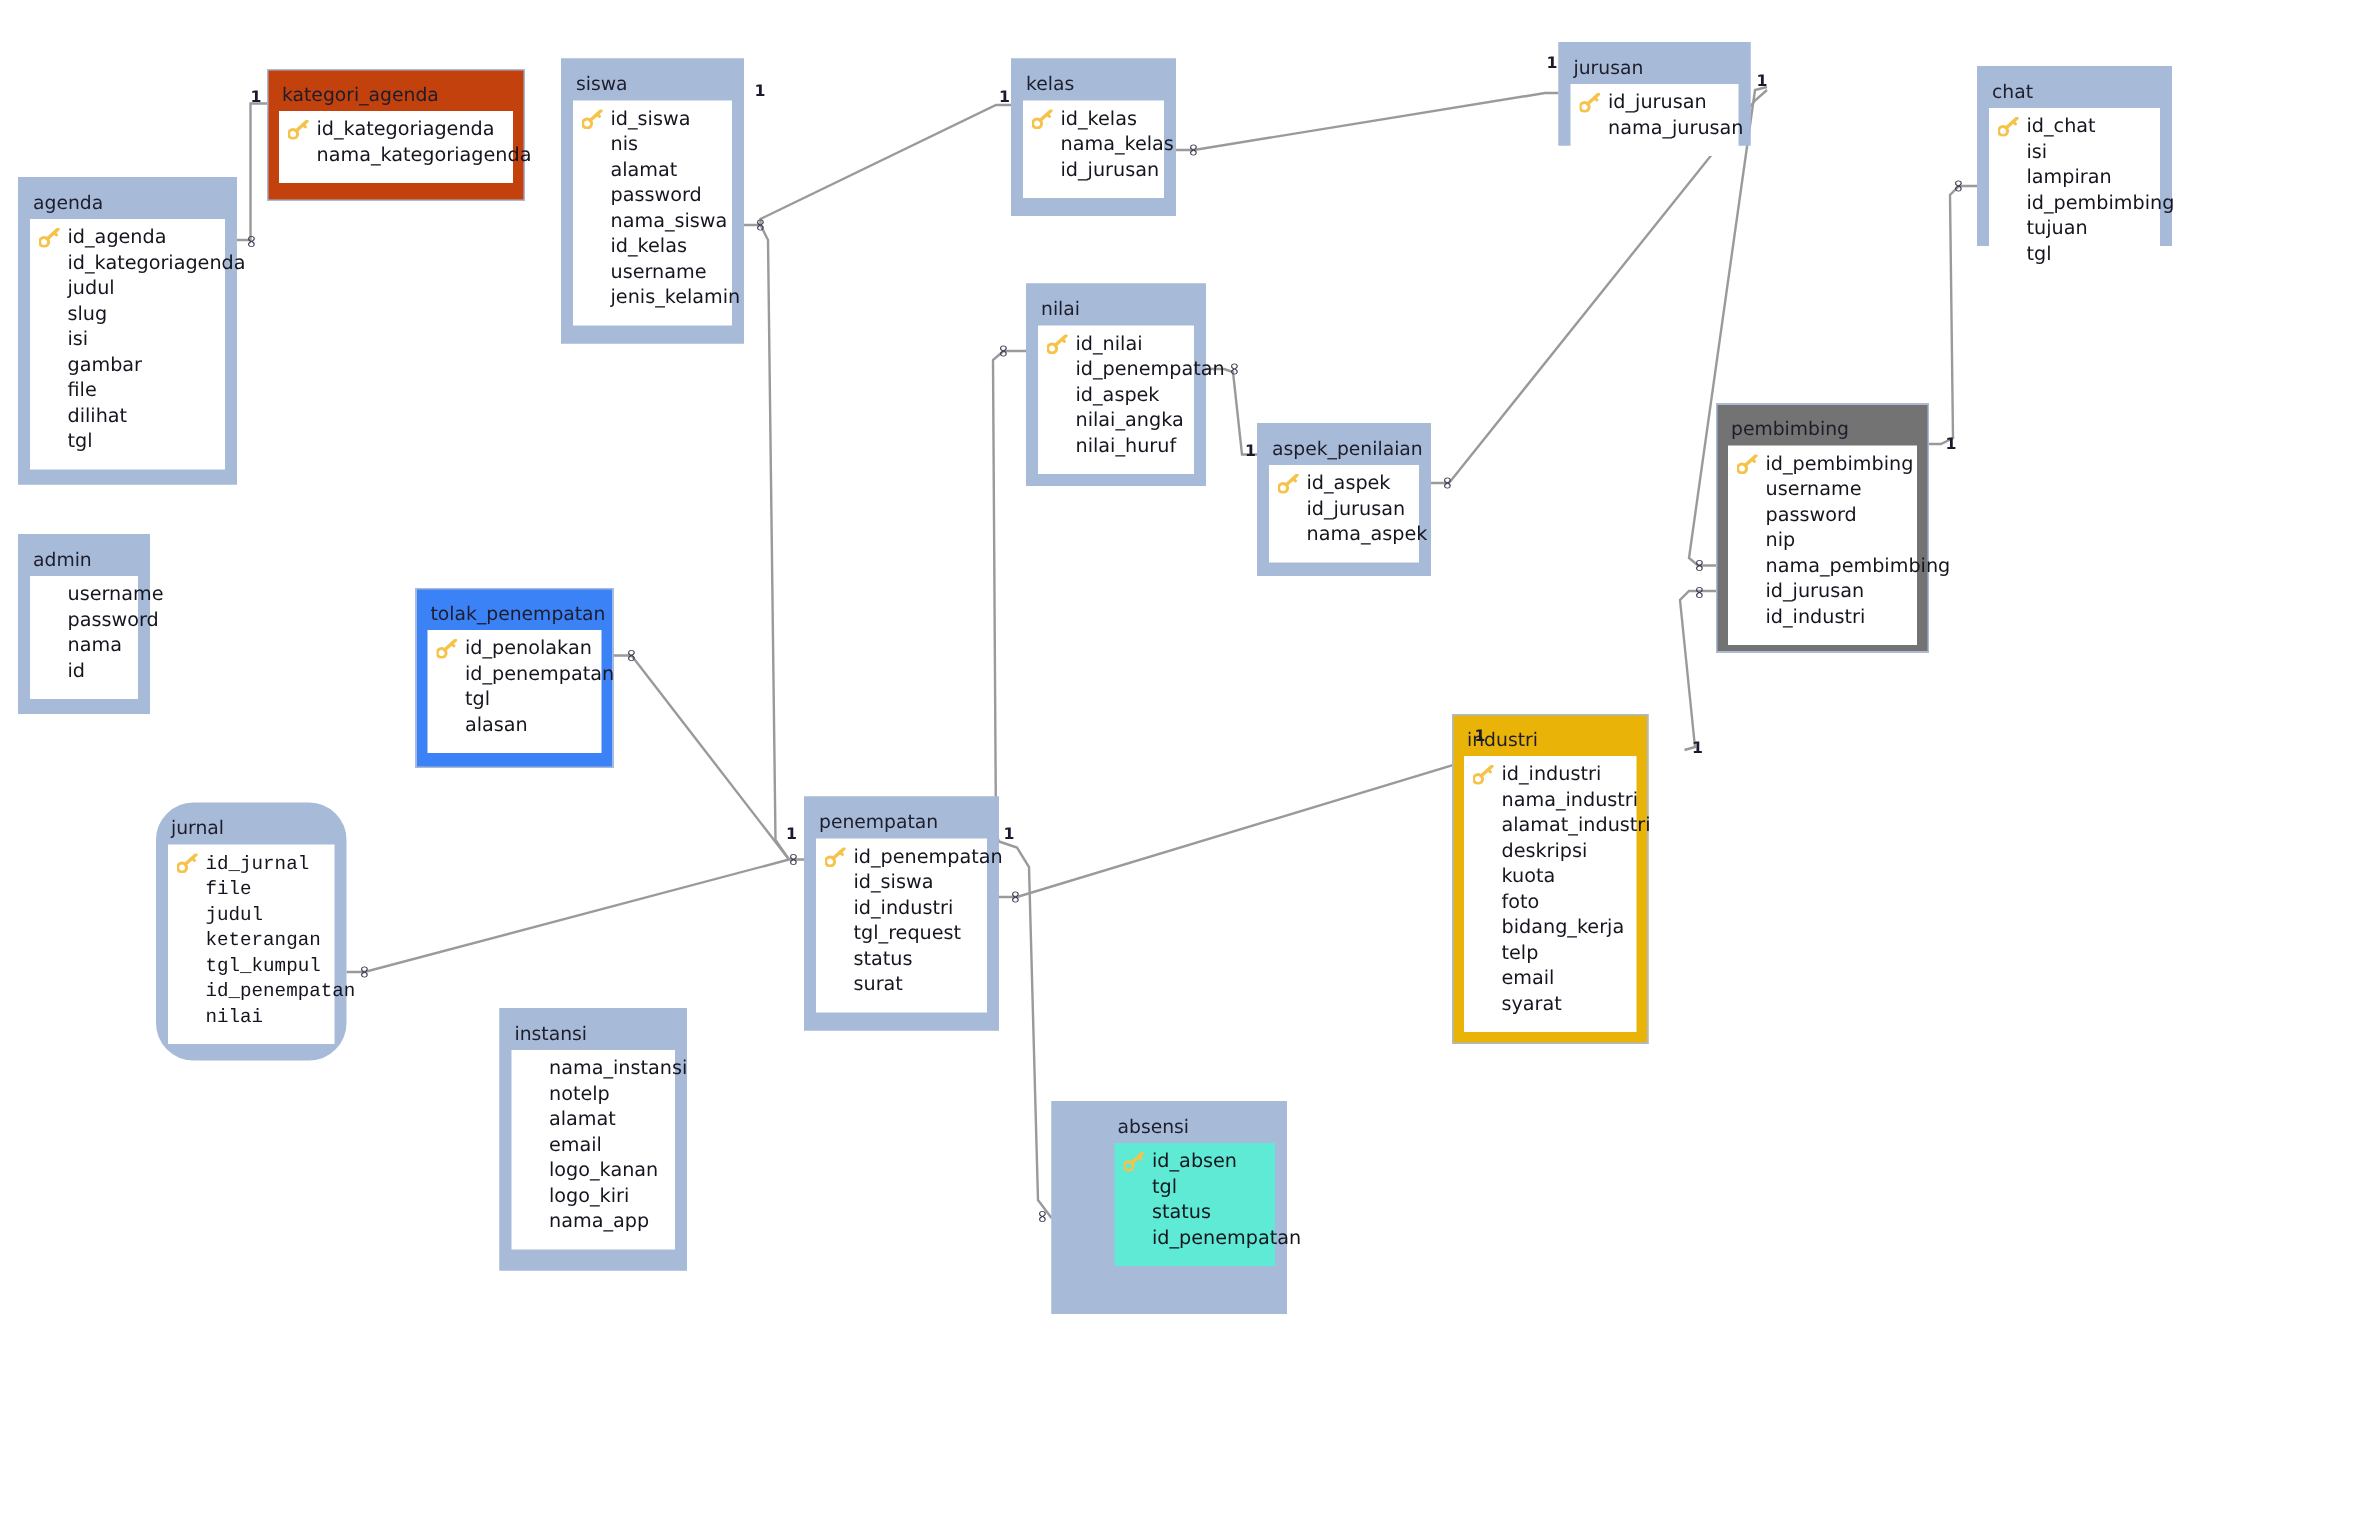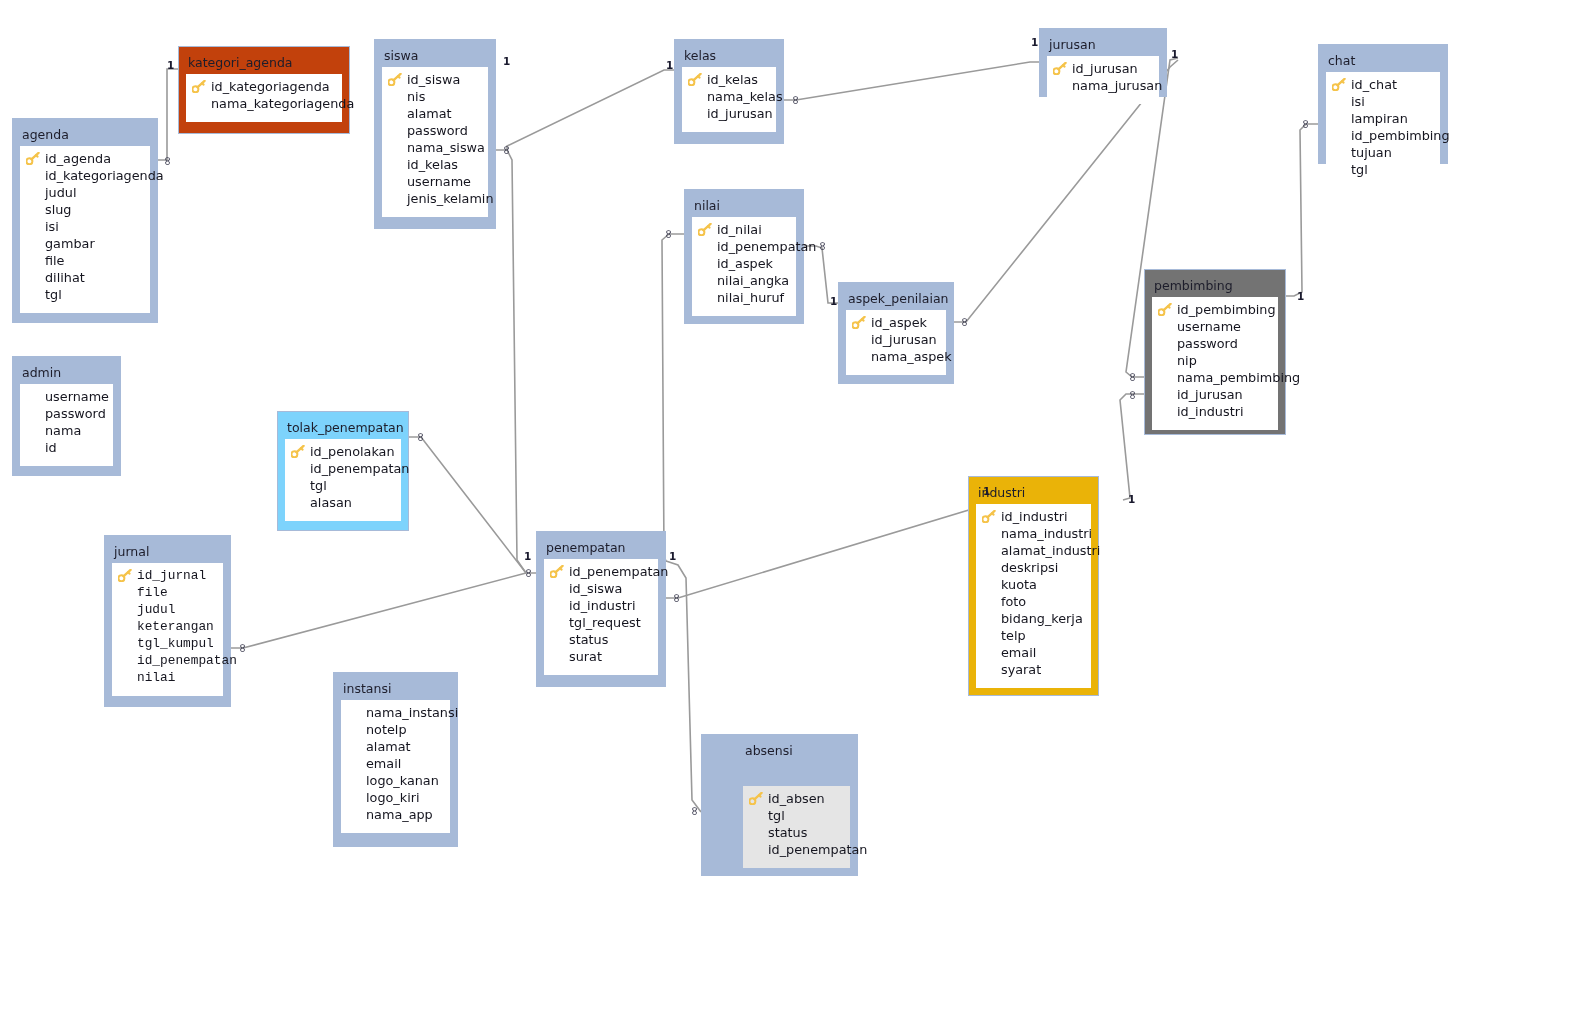--- a/index.html
+++ b/index.html
@@ -350,7 +350,7 @@
           </div>
         </div>
       </div>
-      <div class="entity" style="left: 12px; top: 356px; width: 109px; height: 120px; background: rgb(167, 186, 216);">
+      <div class="entity" style="left: 12px; top: 356px; width: 88px; height: 120px; background: rgb(167, 186, 216);">
         <div class="ent-title">admin</div>
         <div class="ent-fields" style="background: rgb(255, 255, 255);">
           <div class="fieldrow">

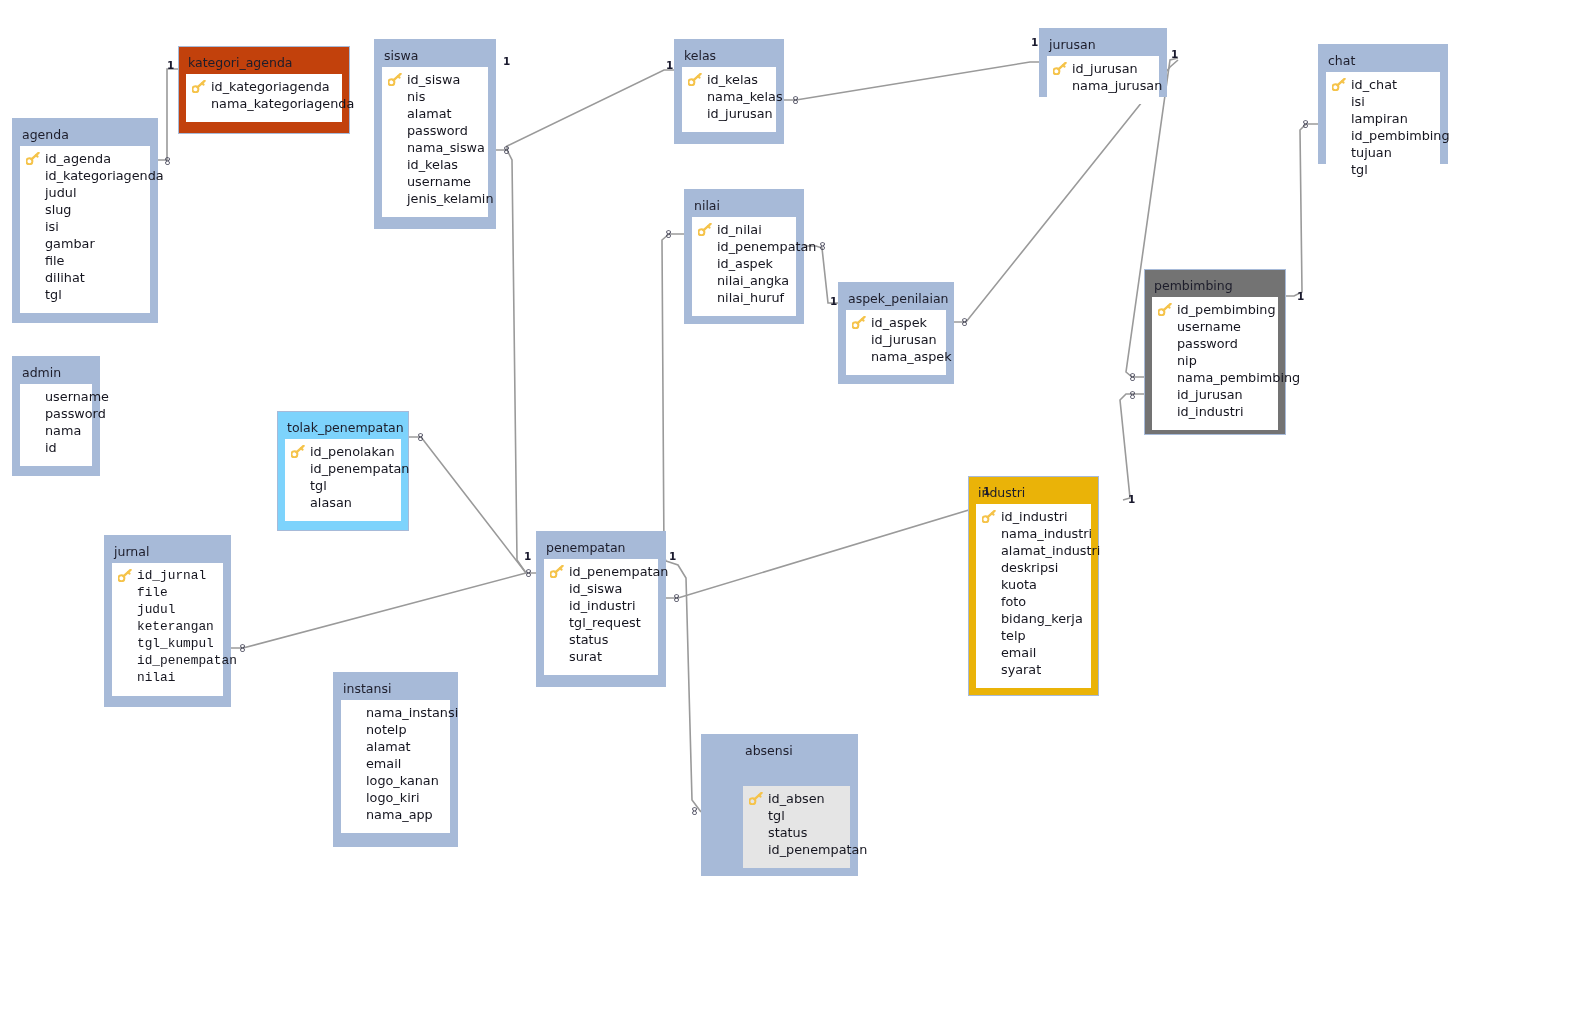--- a/index.html
+++ b/index.html
@@ -371,7 +371,7 @@
           </div>
         </div>
       </div>
-      <div class="entity" style="left: 277px; top: 411px; width: 132px; height: 120px; background: #7dd3fc;">
+      <div class="entity" style="left: 277px; top: 392px; width: 132px; height: 120px; background: #3b82f6;">
         <div class="ent-title">tolak_penempatan</div>
         <div class="ent-fields" style="background: rgb(255, 255, 255);">
           <div class="fieldrow">

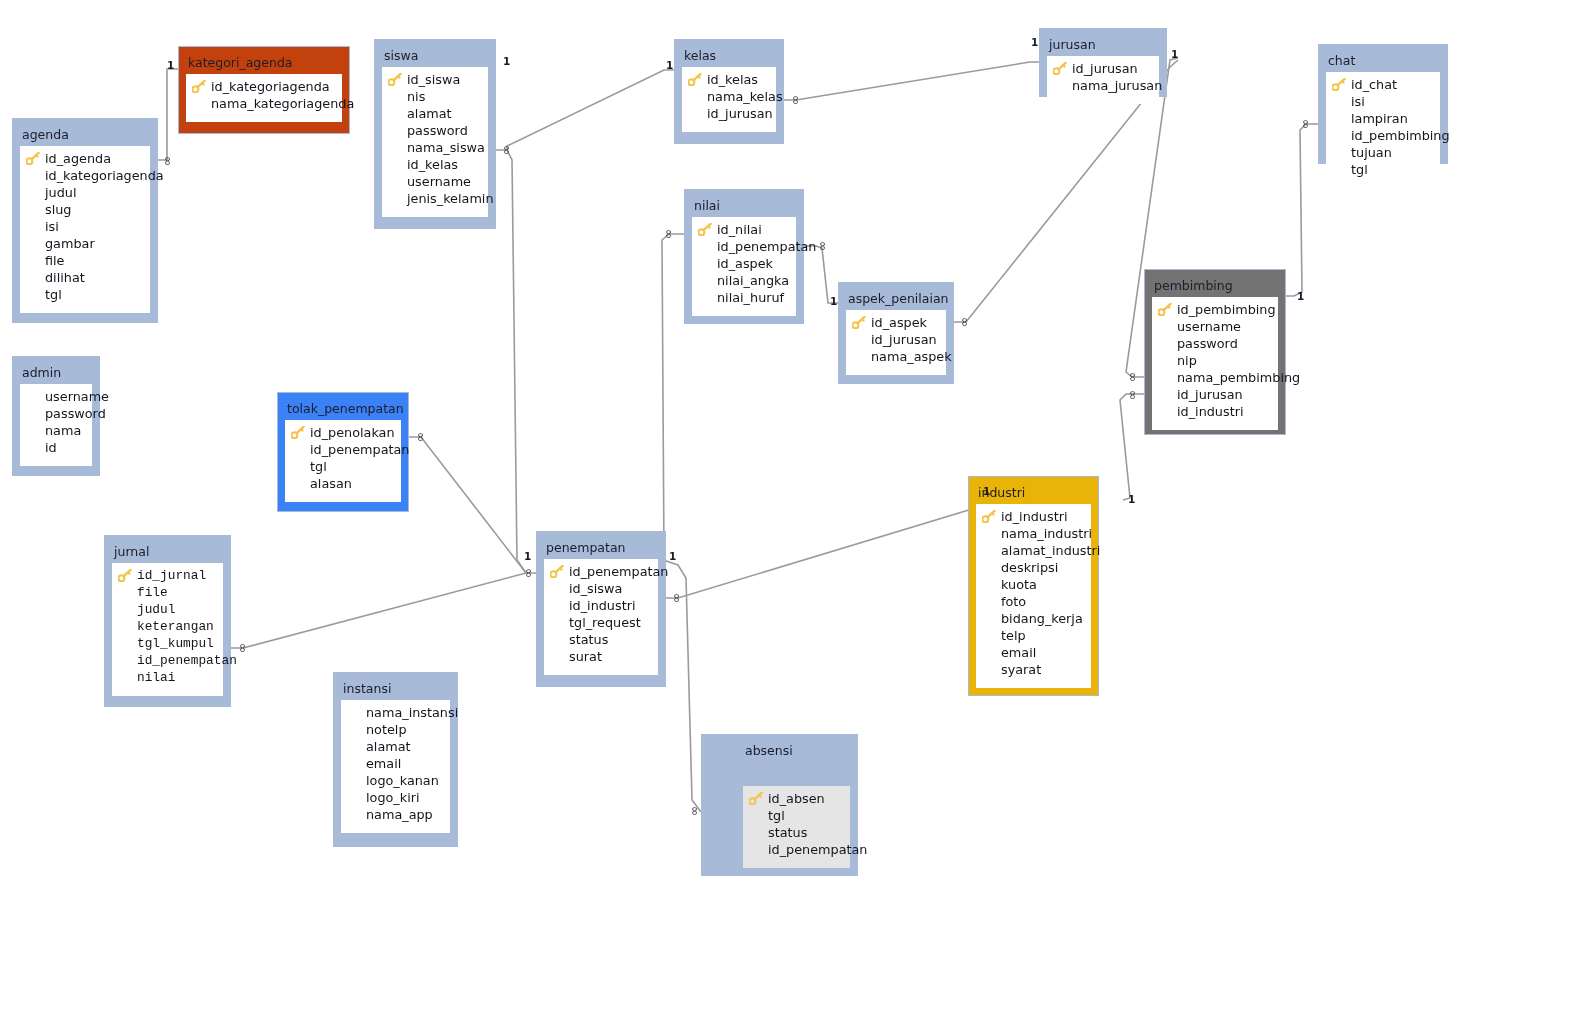--- a/index.html
+++ b/index.html
@@ -484,7 +484,7 @@
           </div>
         </div>
       </div>
-      <div class="entity" style="left: 104px; top: 535px; width: 127px; height: 172px; background: rgb(167, 186, 216);">
+      <div class="entity" style="left: 104px; top: 535px; width: 127px; height: 172px; background: rgb(167, 186, 216); border-radius: 25px;">
         <div class="ent-title">jurnal</div>
         <div class="ent-fields" style="background: rgb(255, 255, 255); font-family: Liberation Mono, monospace;">
           <div class="fieldrow">

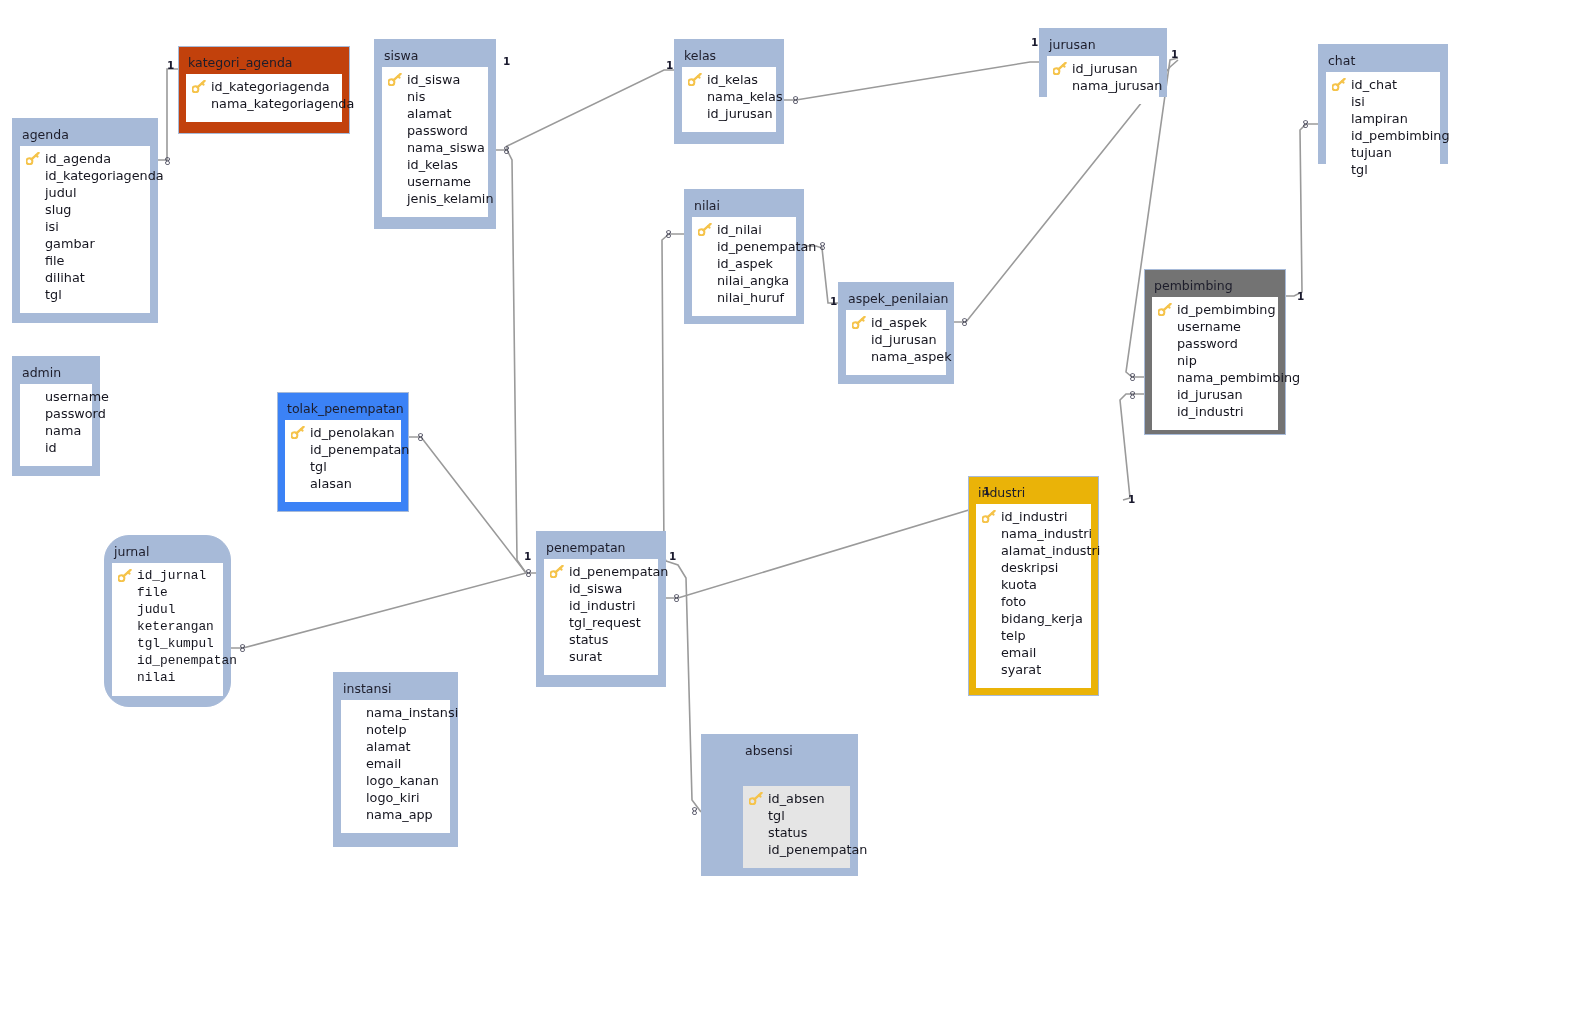--- a/index.html
+++ b/index.html
@@ -558,7 +558,7 @@
       </div>
       <div class="entity" style="left: 701px; top: 734px; width: 157px; height: 142px; background: rgb(167, 186, 216); padding-left: 41px;">
         <div class="ent-title">absensi</div>
-        <div class="ent-fields" style="background: #e5e5e5; margin-top: 24px;">
+        <div class="ent-fields" style="background: #5eead4;">
           <div class="fieldrow">
             <span class="keyslot has-key">
               <svg width="14" height="13" viewBox="0 0 14 13">

